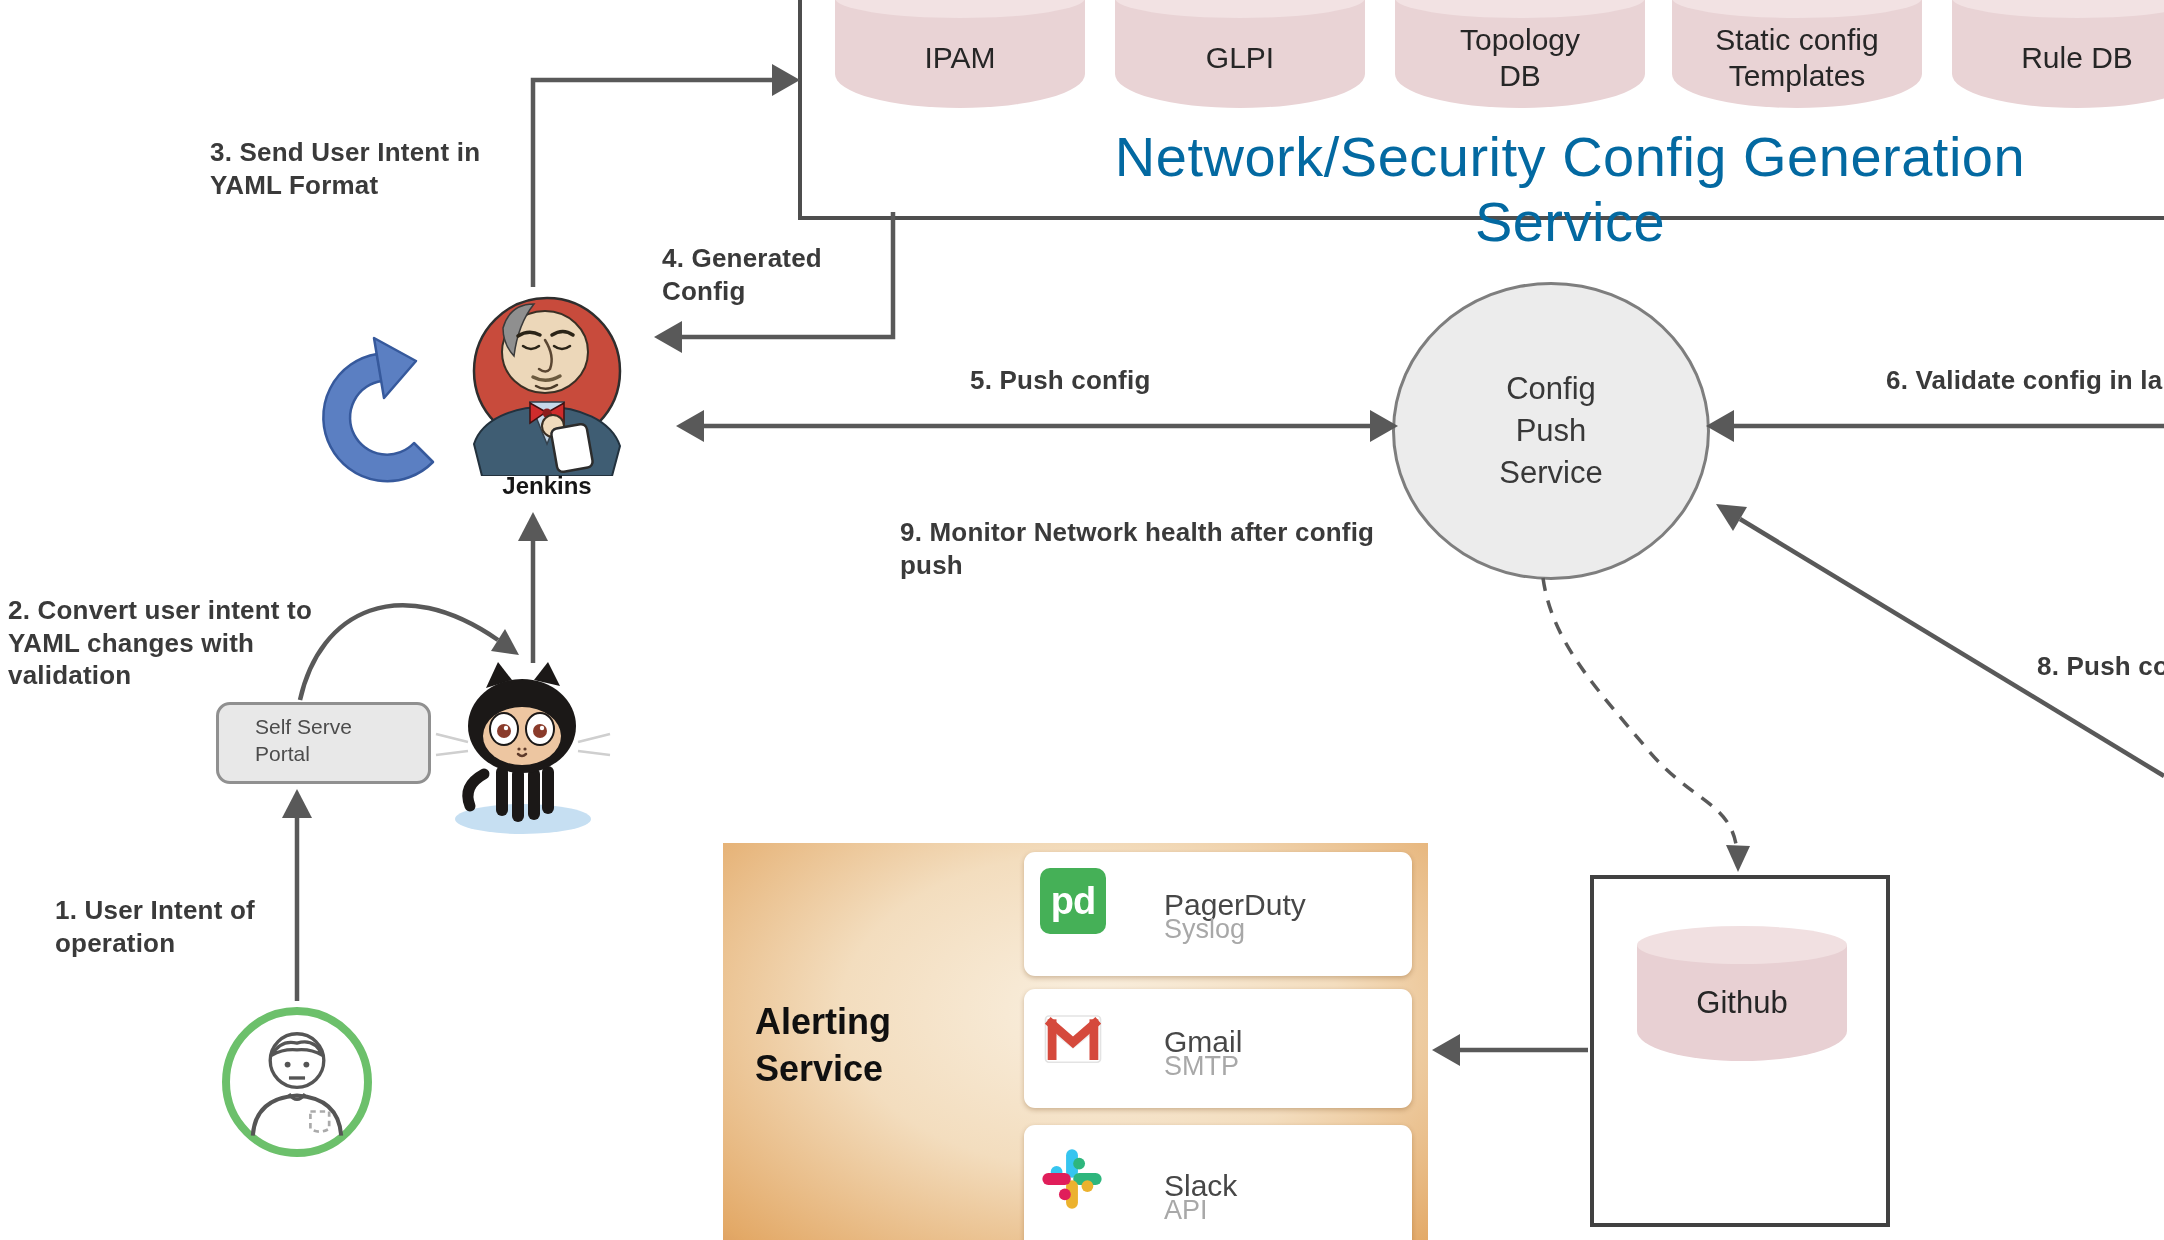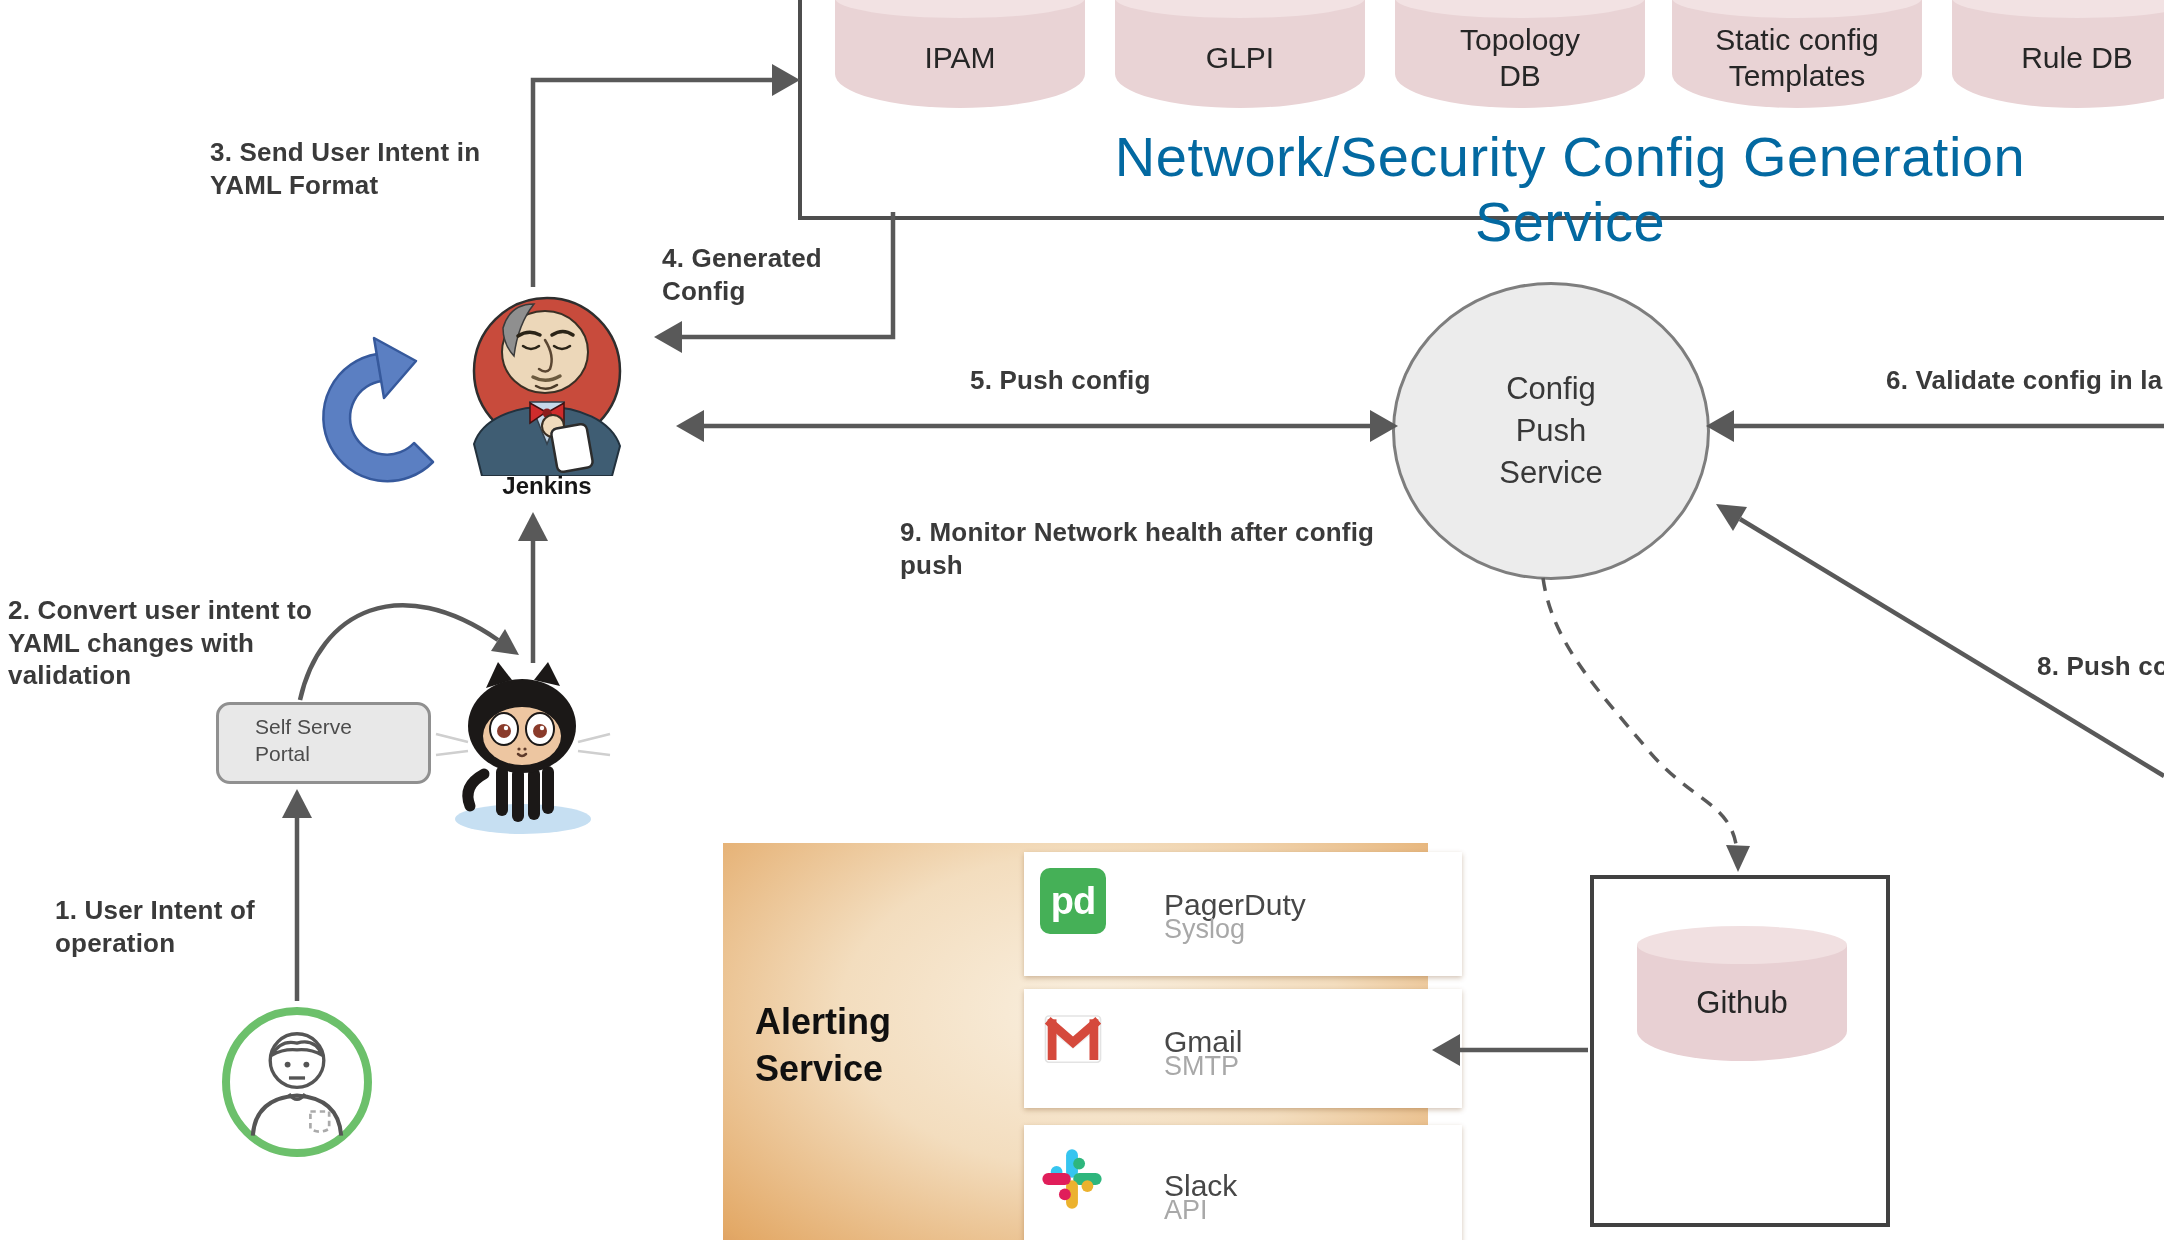--- a/index.html
+++ b/index.html
@@ -49,7 +49,7 @@
        background:radial-gradient(ellipse at 52% 42%, #f9efdf 0%, #f3ddbe 48%, #e3a967 96%, #dfa263 100%);}
   .alert-title{position:absolute;left:32px;top:156px;font-size:36px;font-weight:700;color:#101010;
        line-height:1.3;white-space:pre-line;}
-  .alert-card{position:absolute;left:301px;width:438px;background:#fff;border-radius:0;
+  .alert-card{position:absolute;left:301px;width:388px;background:#fff;border-radius:11px;
        box-shadow:0 2px 5px rgba(110,60,10,.3);}
   .alert-card .icon-wrap{position:absolute;left:16px;top:16px;width:66px;height:66px;}
   .alert-card .card-title{position:absolute;left:140px;top:20px;font-size:30px;color:#474747;margin-top:16px;}

